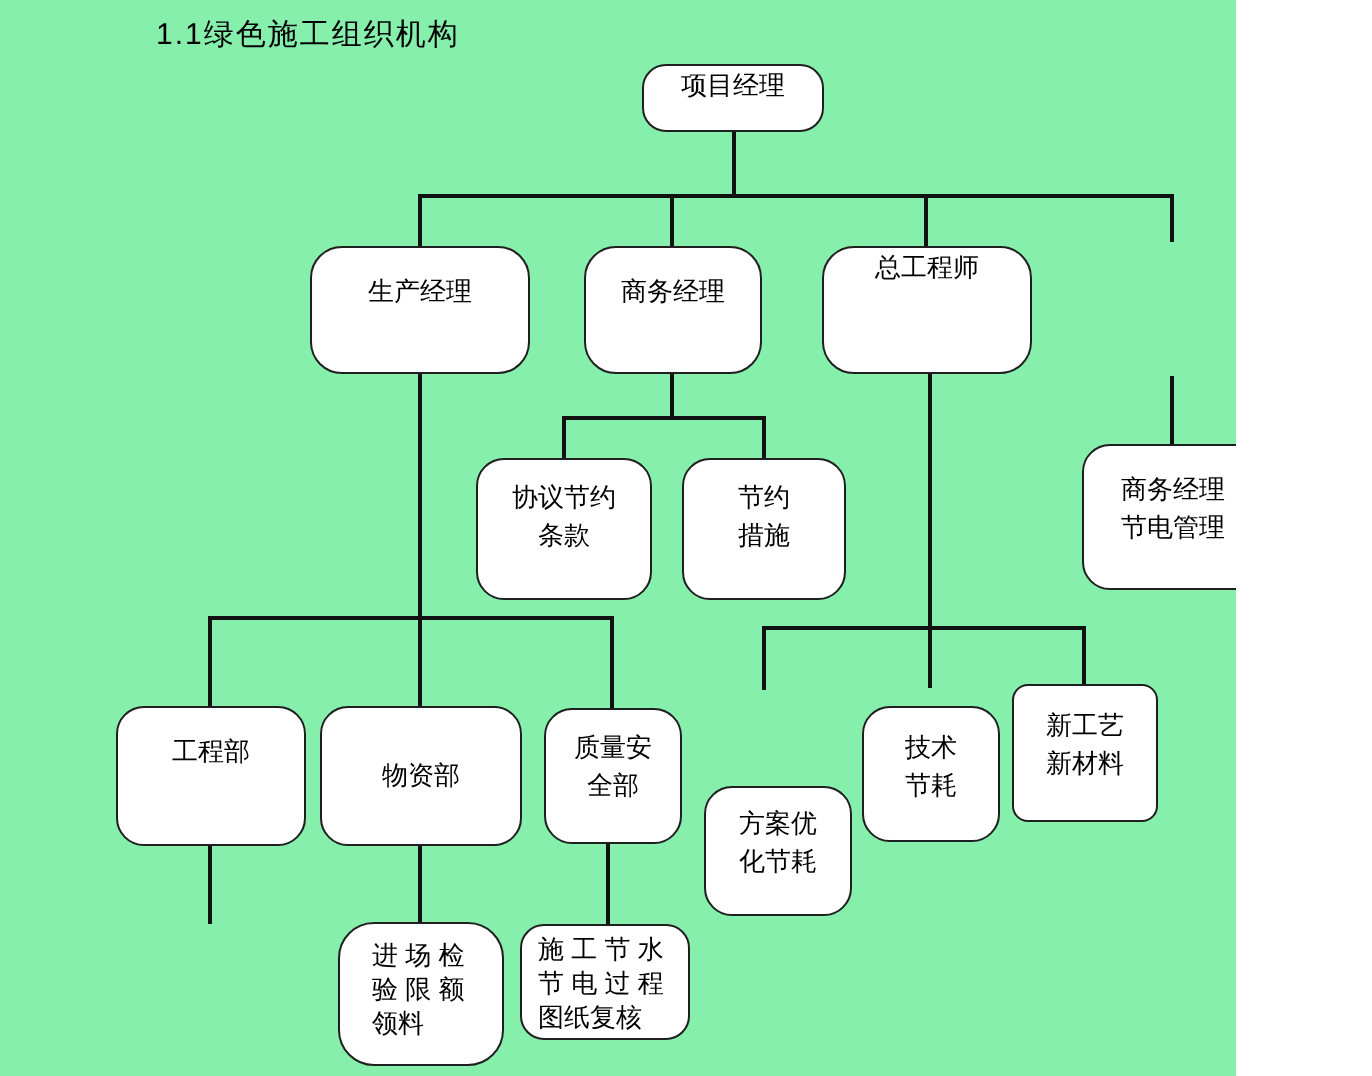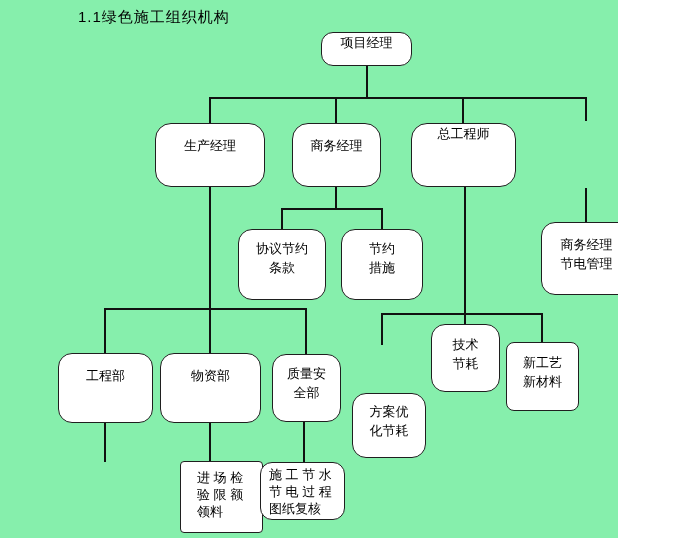--- a/index.html
+++ b/index.html
@@ -108,7 +108,7 @@
 化节耗</span>
   </div>
 
-  <div class="node" style="left:431px;top:324px;width:69px;height:68px;border-radius:14px;padding-top:10px;">
+  <div class="node" style="left:431px;top:353px;width:69px;height:68px;border-radius:14px;padding-top:10px;">
     <span>技术
 节耗</span>
   </div>

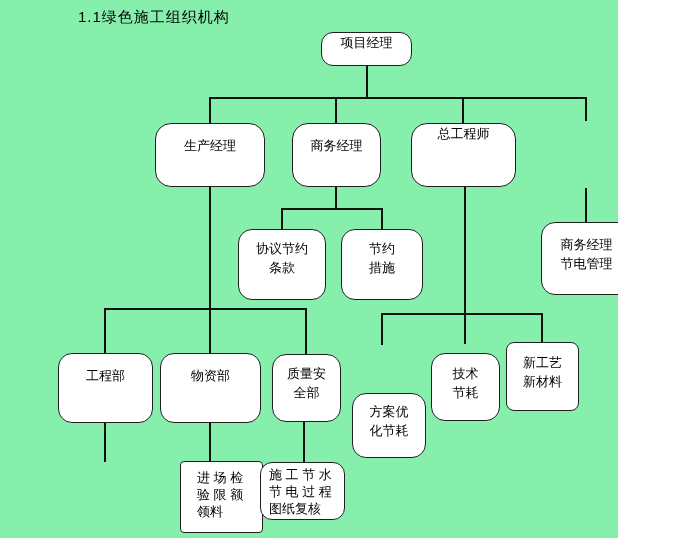--- a/index.html
+++ b/index.html
@@ -94,7 +94,7 @@
     <span>工程部</span>
   </div>
 
-  <div class="node" style="left:160px;top:353px;width:101px;height:70px;border-radius:14px;padding-top:12px;">
+  <div class="node" style="left:160px;top:353px;width:101px;height:70px;border-radius:14px;padding-top:24px;">
     <span>物资部</span>
   </div>
 

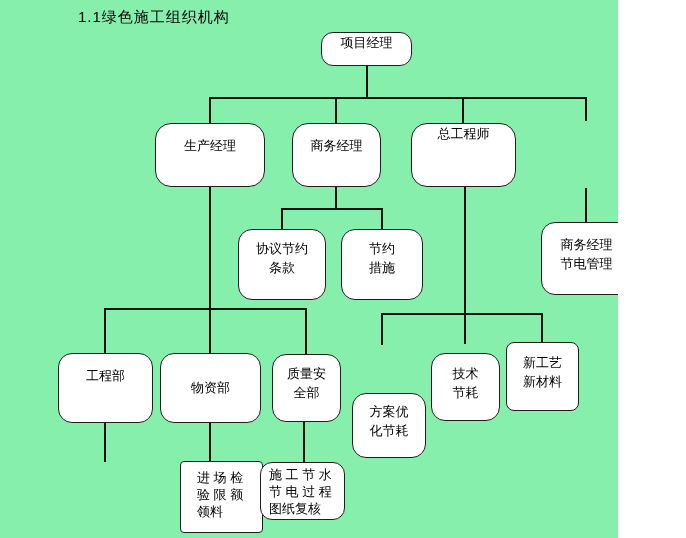--- a/index.html
+++ b/index.html
@@ -119,7 +119,7 @@
   </div>
 
 
-  <div class="node justify" style="left:180px;top:461px;width:83px;height:72px;border-radius:4px;padding-top:7px;padding-left:16px;">
+  <div class="node justify" style="left:169px;top:461px;width:83px;height:72px;border-radius:18px;padding-top:7px;padding-left:16px;">
     <span>进 场 检
 验 限 额
 领料</span>

